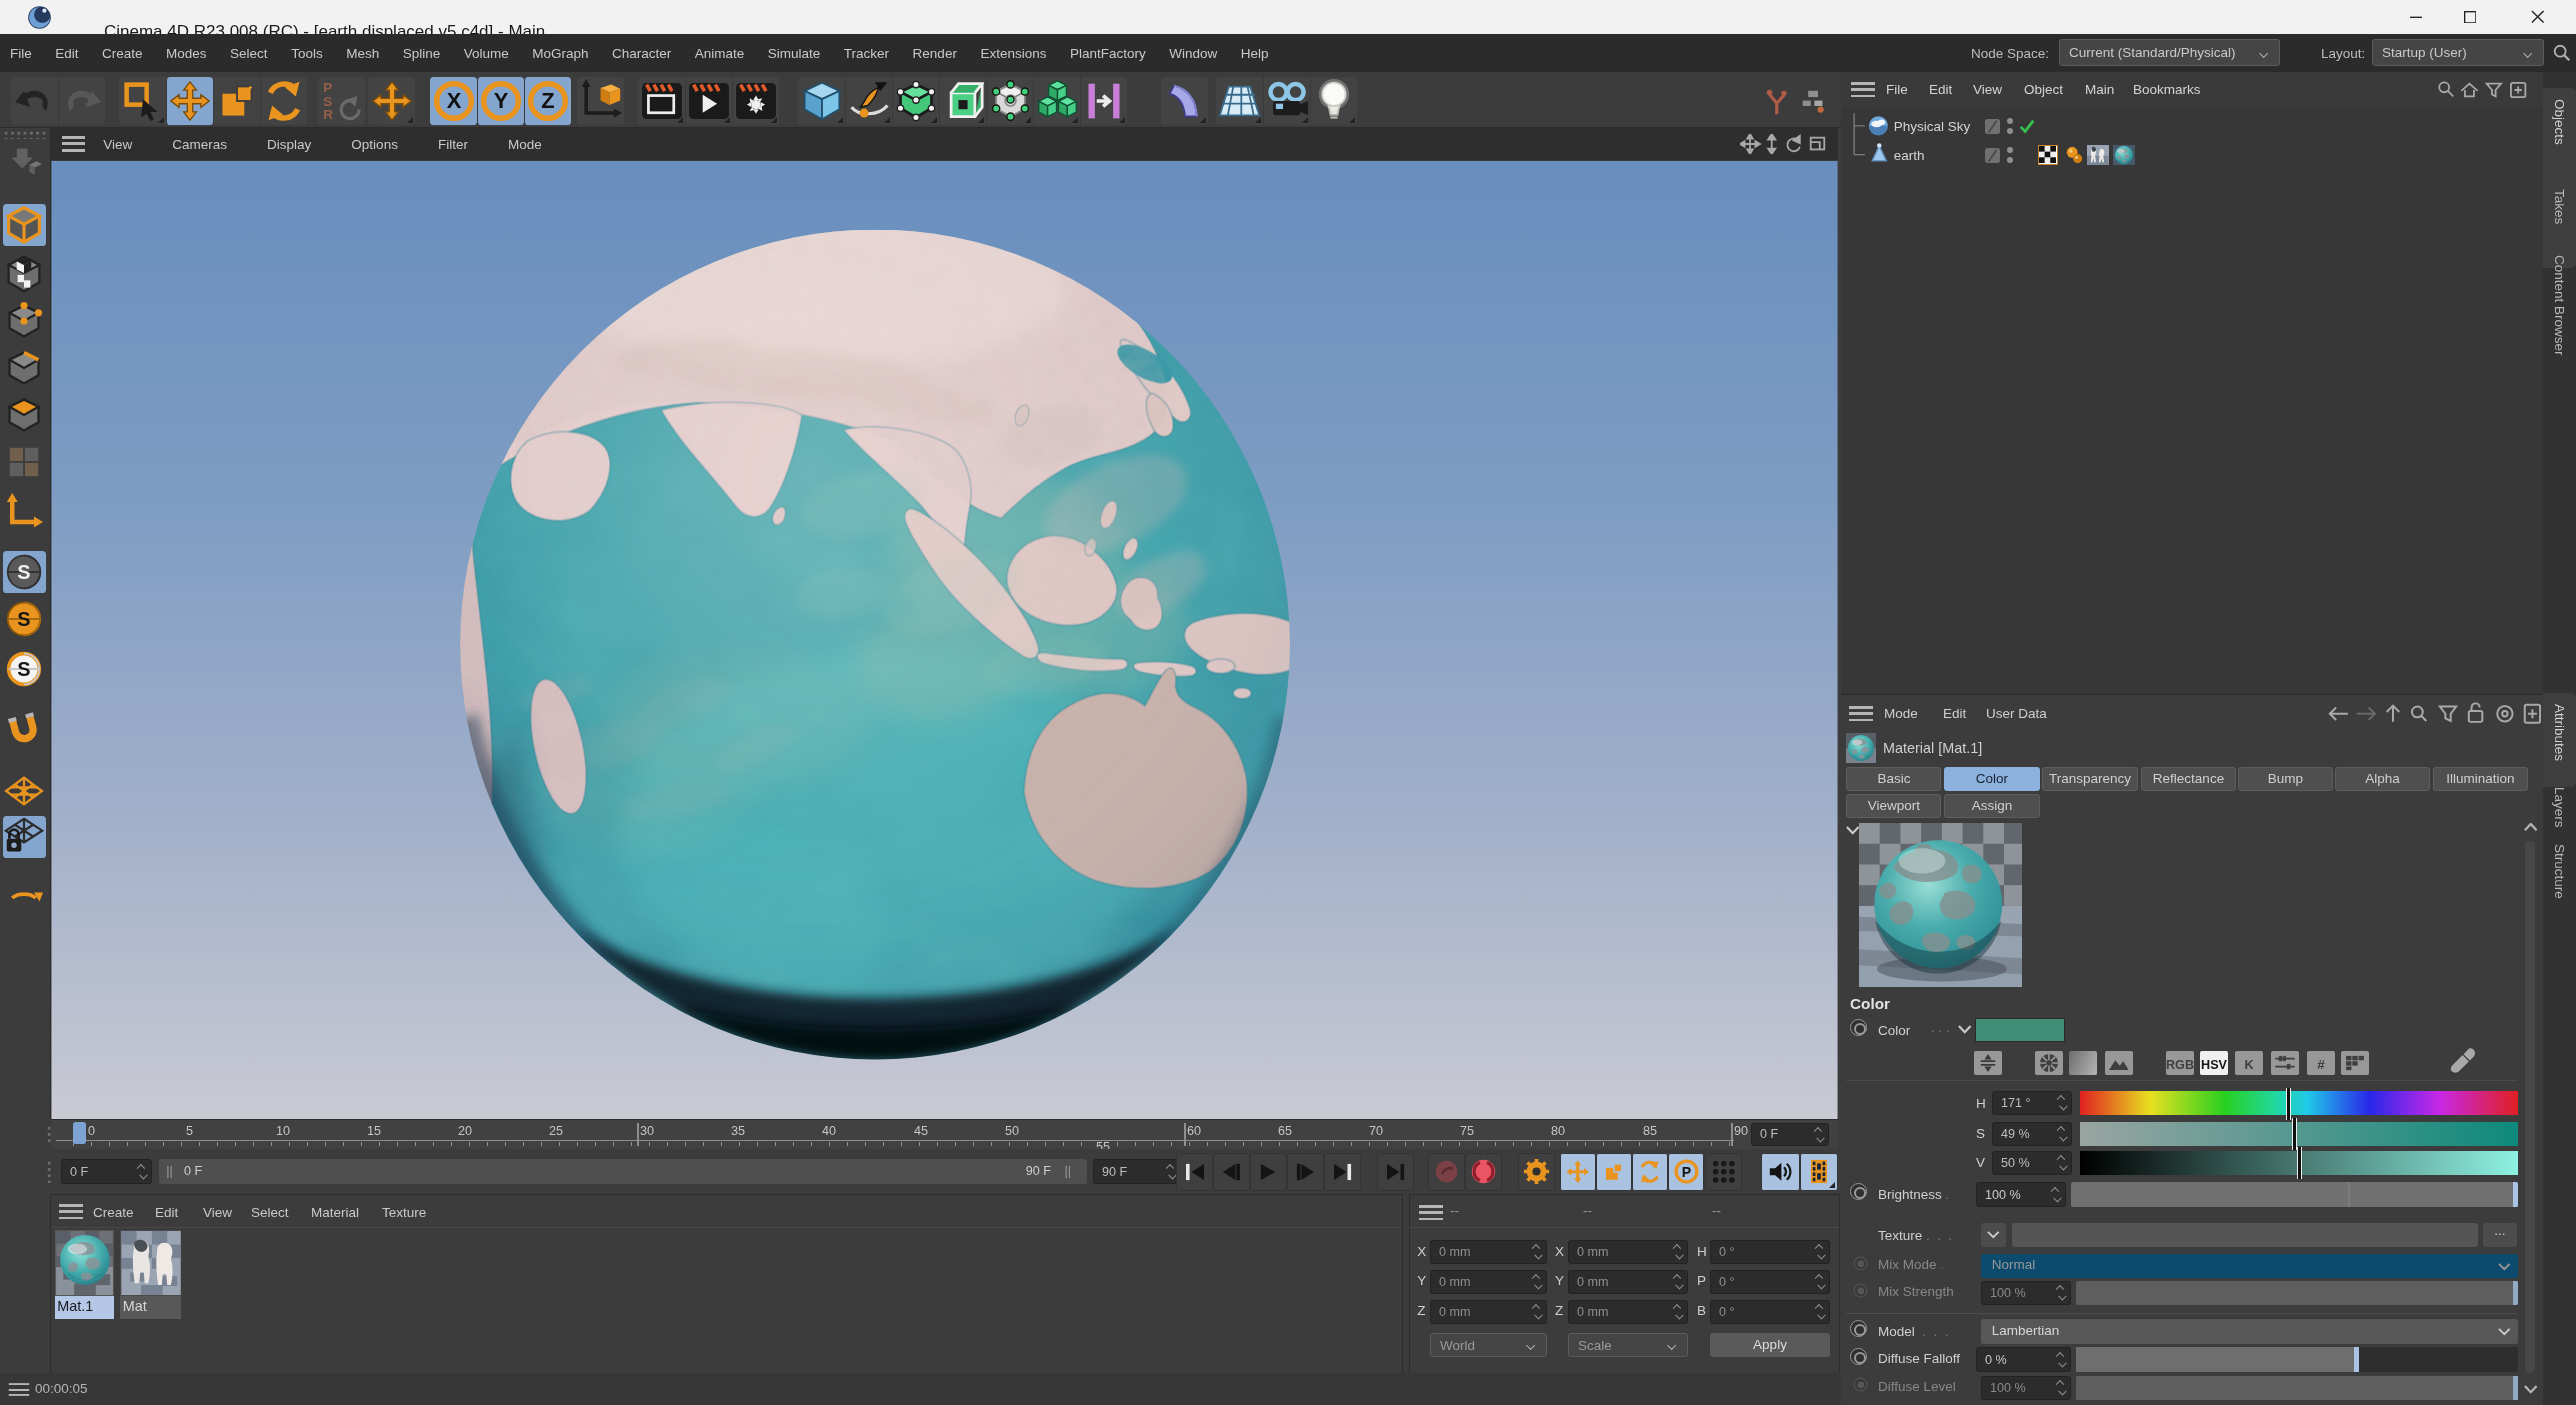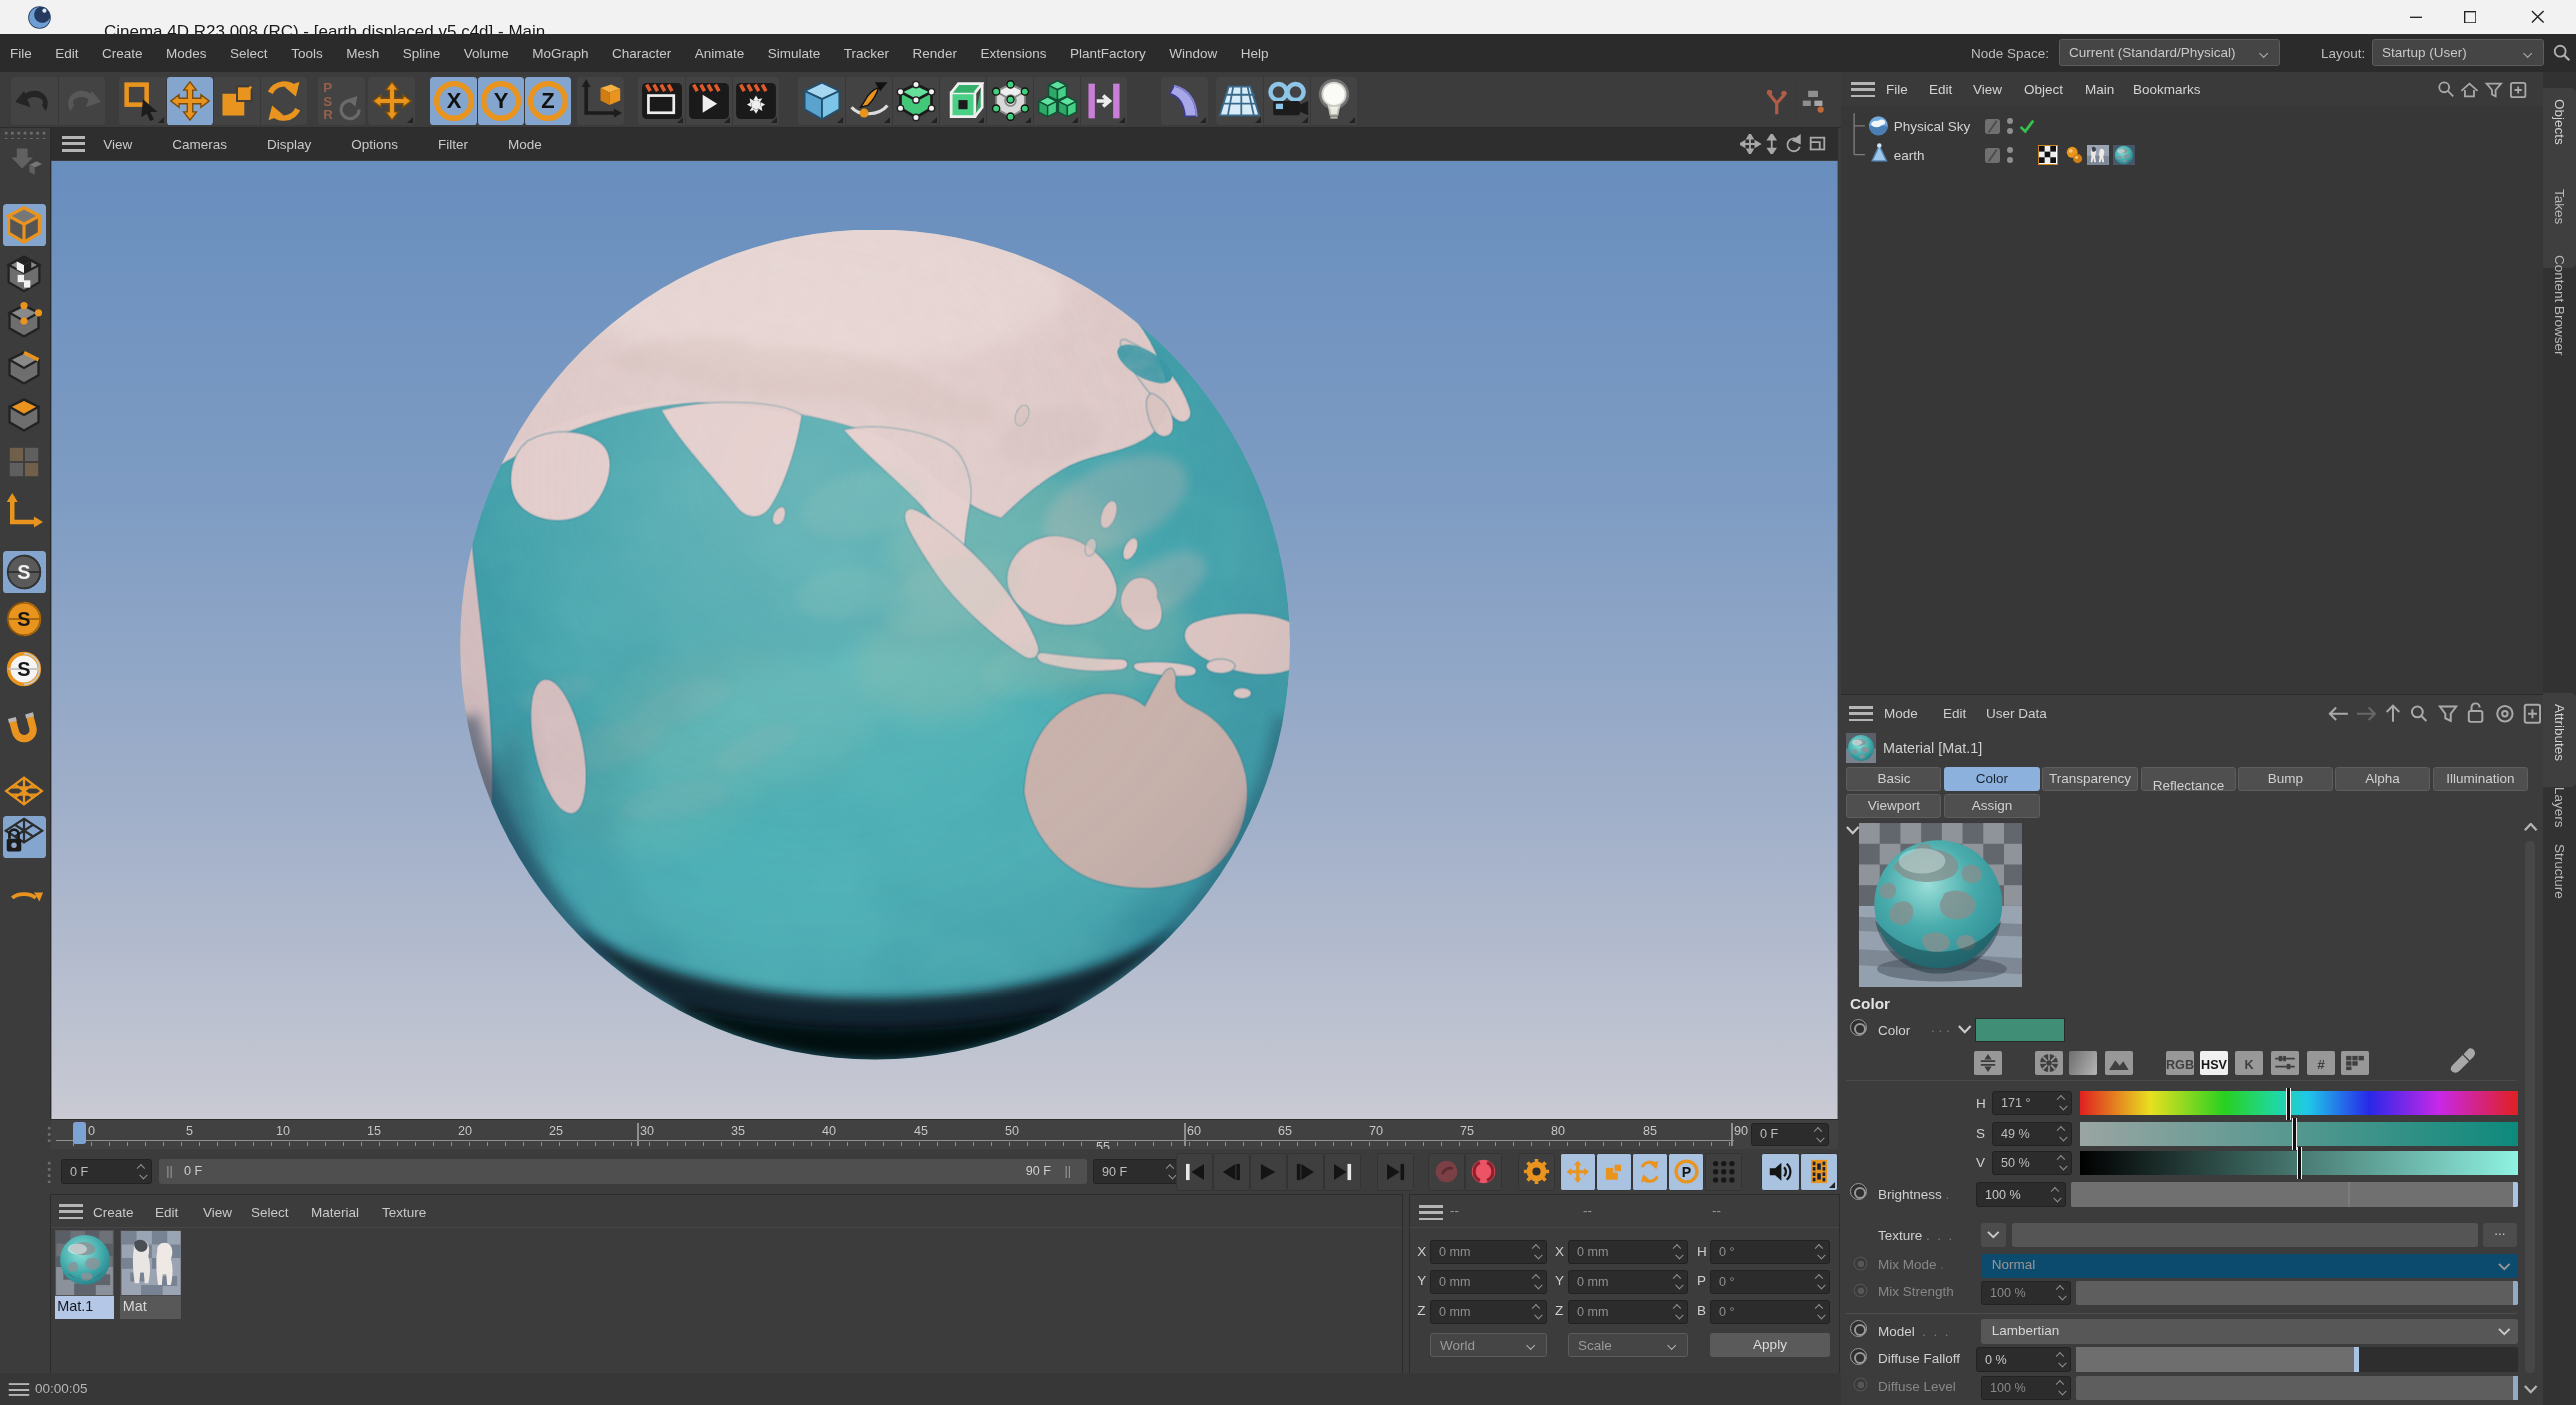--- a/index.html
+++ b/index.html
@@ -1115,7 +1115,7 @@
     <div class="abs" style="left:5.4px; top:70px; width:95px; height:24px; background:#4f4f4f; border:0.9px solid #5e5e5e; border-radius:2.7px; text-align:center; padding-top:2.7px;">Basic</div>
     <div class="abs" style="left:103px; top:70px; width:96px; height:24px; background:#8db1dd; border:0.9px solid #8db1dd; border-radius:2.7px; text-align:center; padding-top:2.7px; color:#18222f;">Color</div>
     <div class="abs" style="left:201px; top:70px; width:96px; height:24px; background:#4f4f4f; border:0.9px solid #5e5e5e; border-radius:2.7px; text-align:center; padding-top:2.7px;">Transparency</div>
-    <div class="abs" style="left:300px; top:70px; width:95px; height:24px; background:#4f4f4f; border:0.9px solid #5e5e5e; border-radius:2.7px; text-align:center; padding-top:10px;">Reflectance</div>
+    <div class="abs" style="left:300px; top:70px; width:95px; height:24px; background:#4f4f4f; border:0.9px solid #5e5e5e; border-radius:2.7px; text-align:center; padding-top:3px;">Reflectance</div>
     <div class="abs" style="left:397px; top:70px; width:95px; height:24px; background:#4f4f4f; border:0.9px solid #5e5e5e; border-radius:2.7px; text-align:center; padding-top:2.7px;">Bump</div>
     <div class="abs" style="left:494px; top:70px; width:95px; height:24px; background:#4f4f4f; border:0.9px solid #5e5e5e; border-radius:2.7px; text-align:center; padding-top:2.7px;">Alpha</div>
     <div class="abs" style="left:592px; top:70px; width:95px; height:24px; background:#4f4f4f; border:0.9px solid #5e5e5e; border-radius:2.7px; text-align:center; padding-top:2.7px;">Illumination</div>

